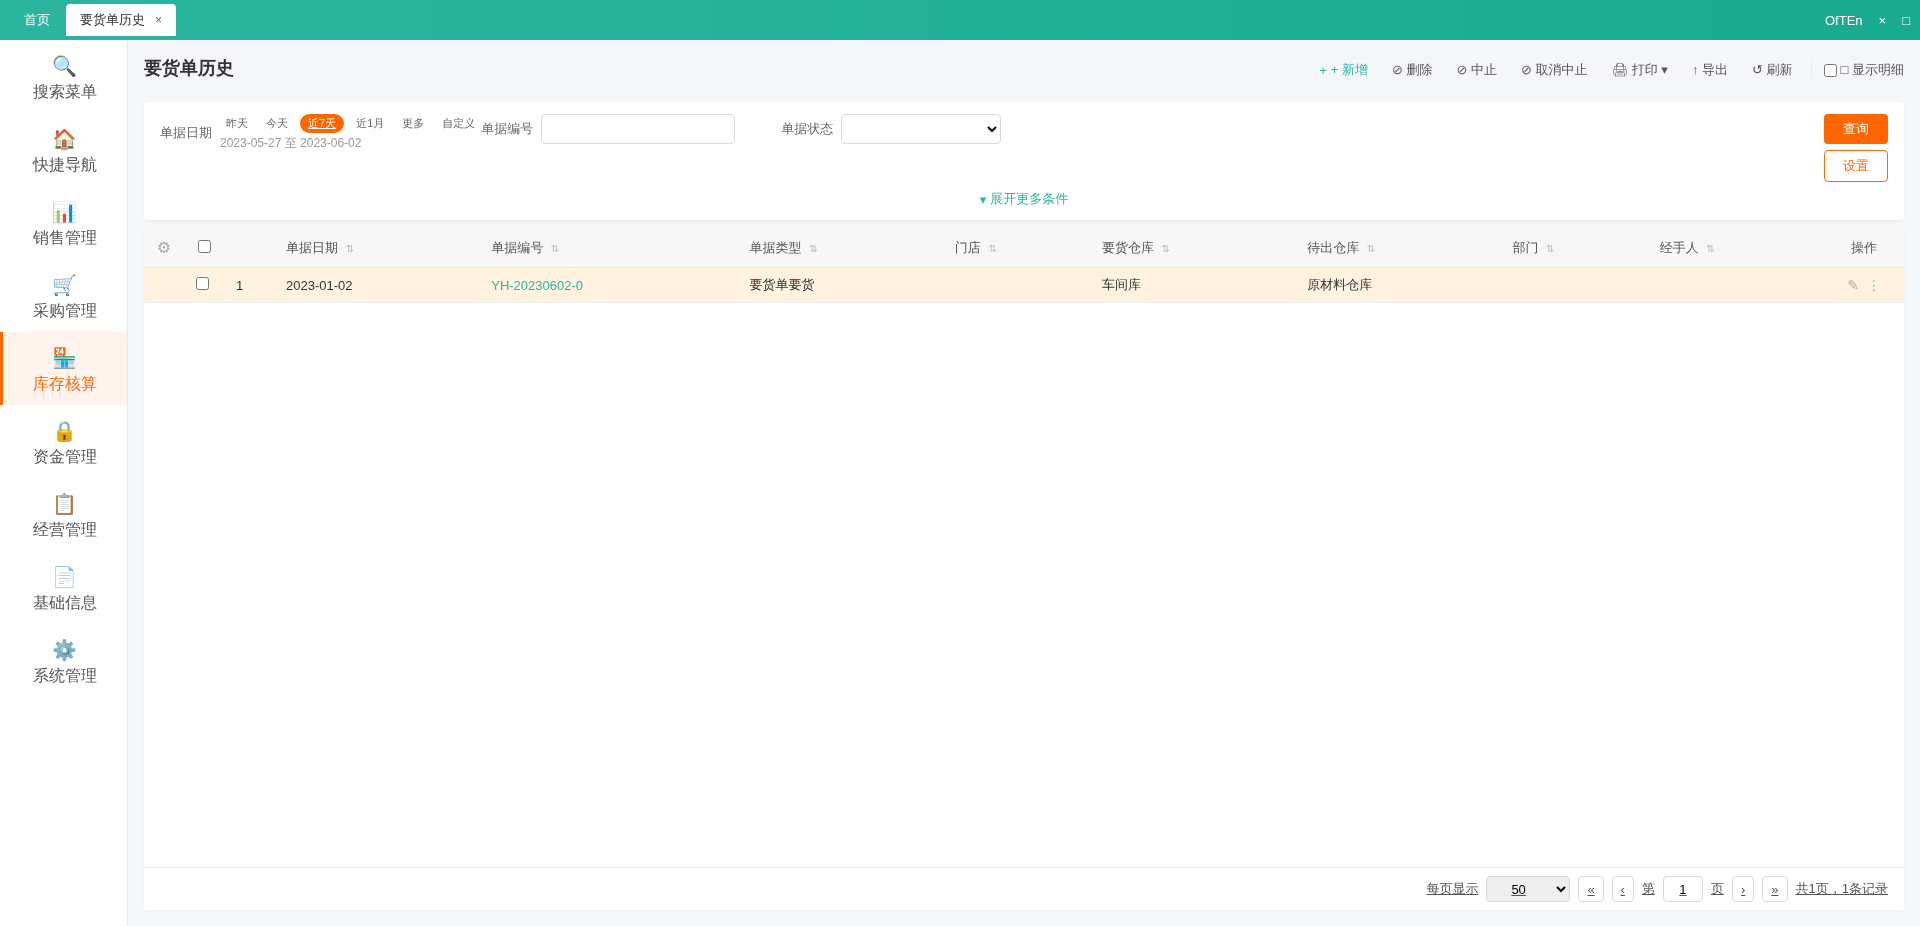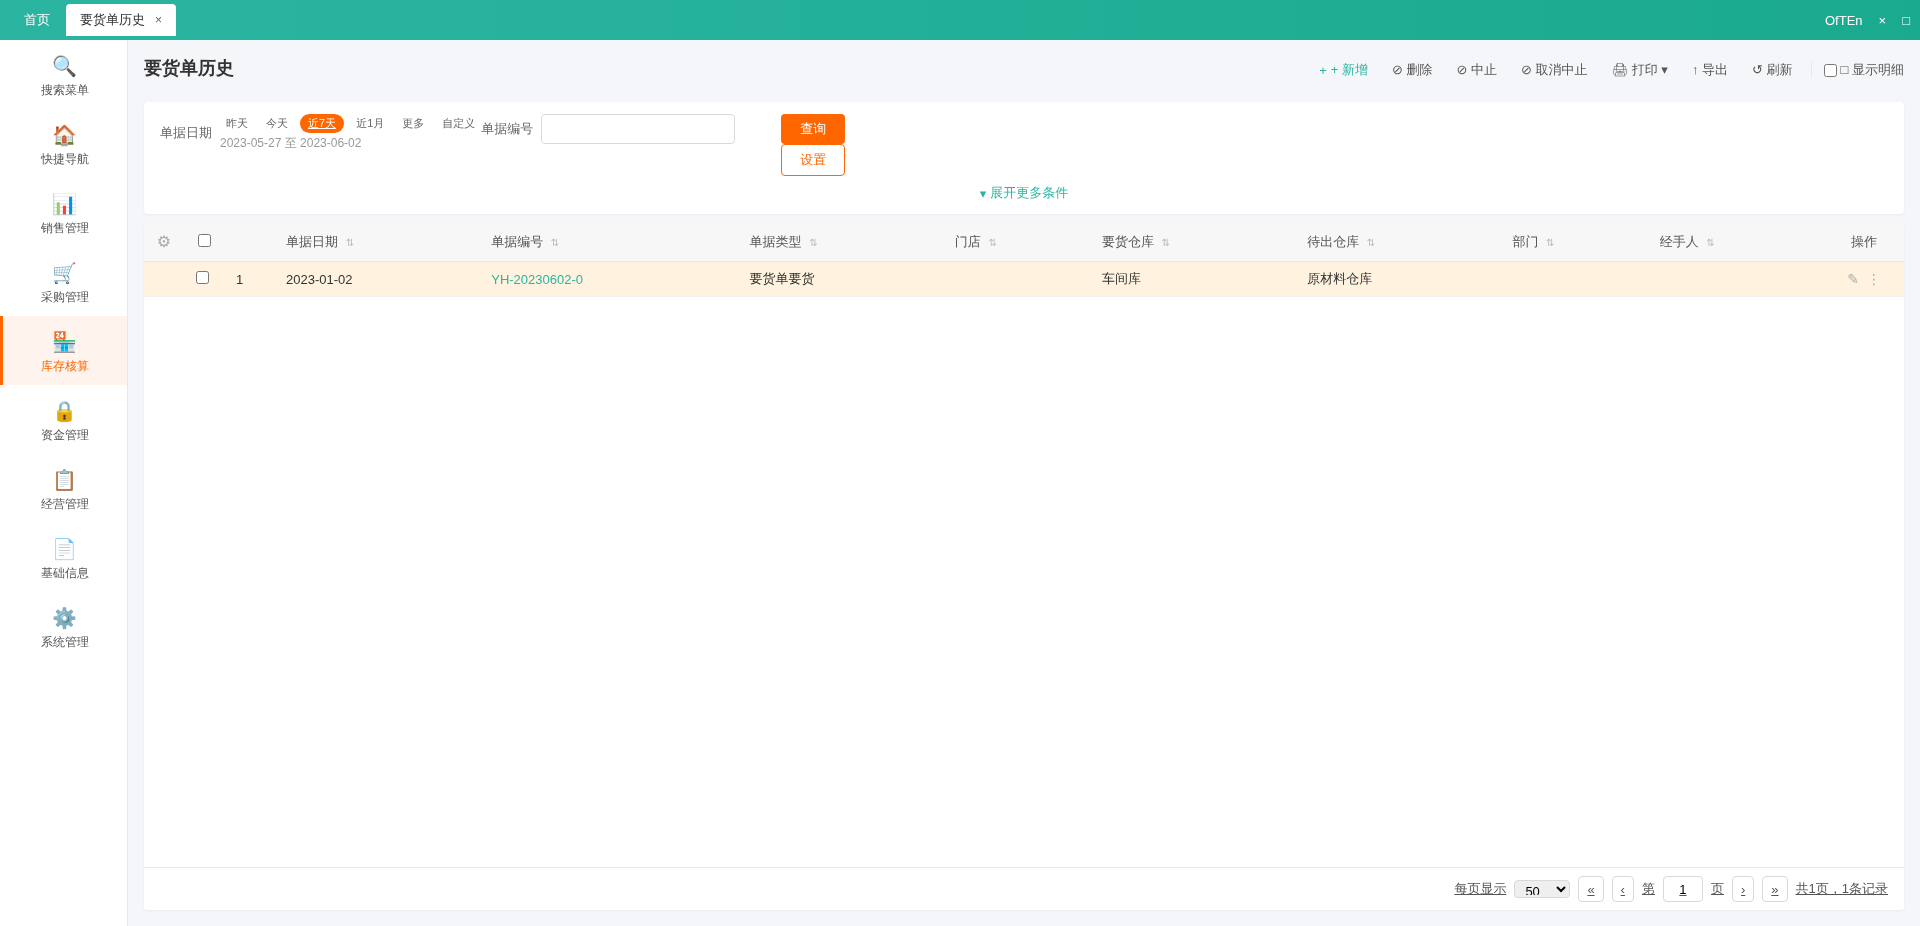--- a/index.html
+++ b/index.html
@@ -68,7 +68,7 @@
       border-left: 3px solid #ff6600;
     }
     .sidebar-icon { font-size: 20px; margin-bottom: 4px; }
-    .sidebar-label { font-size: 12px; }
+    .sidebar-label { font-size: 16px; }
 
     
     .content {

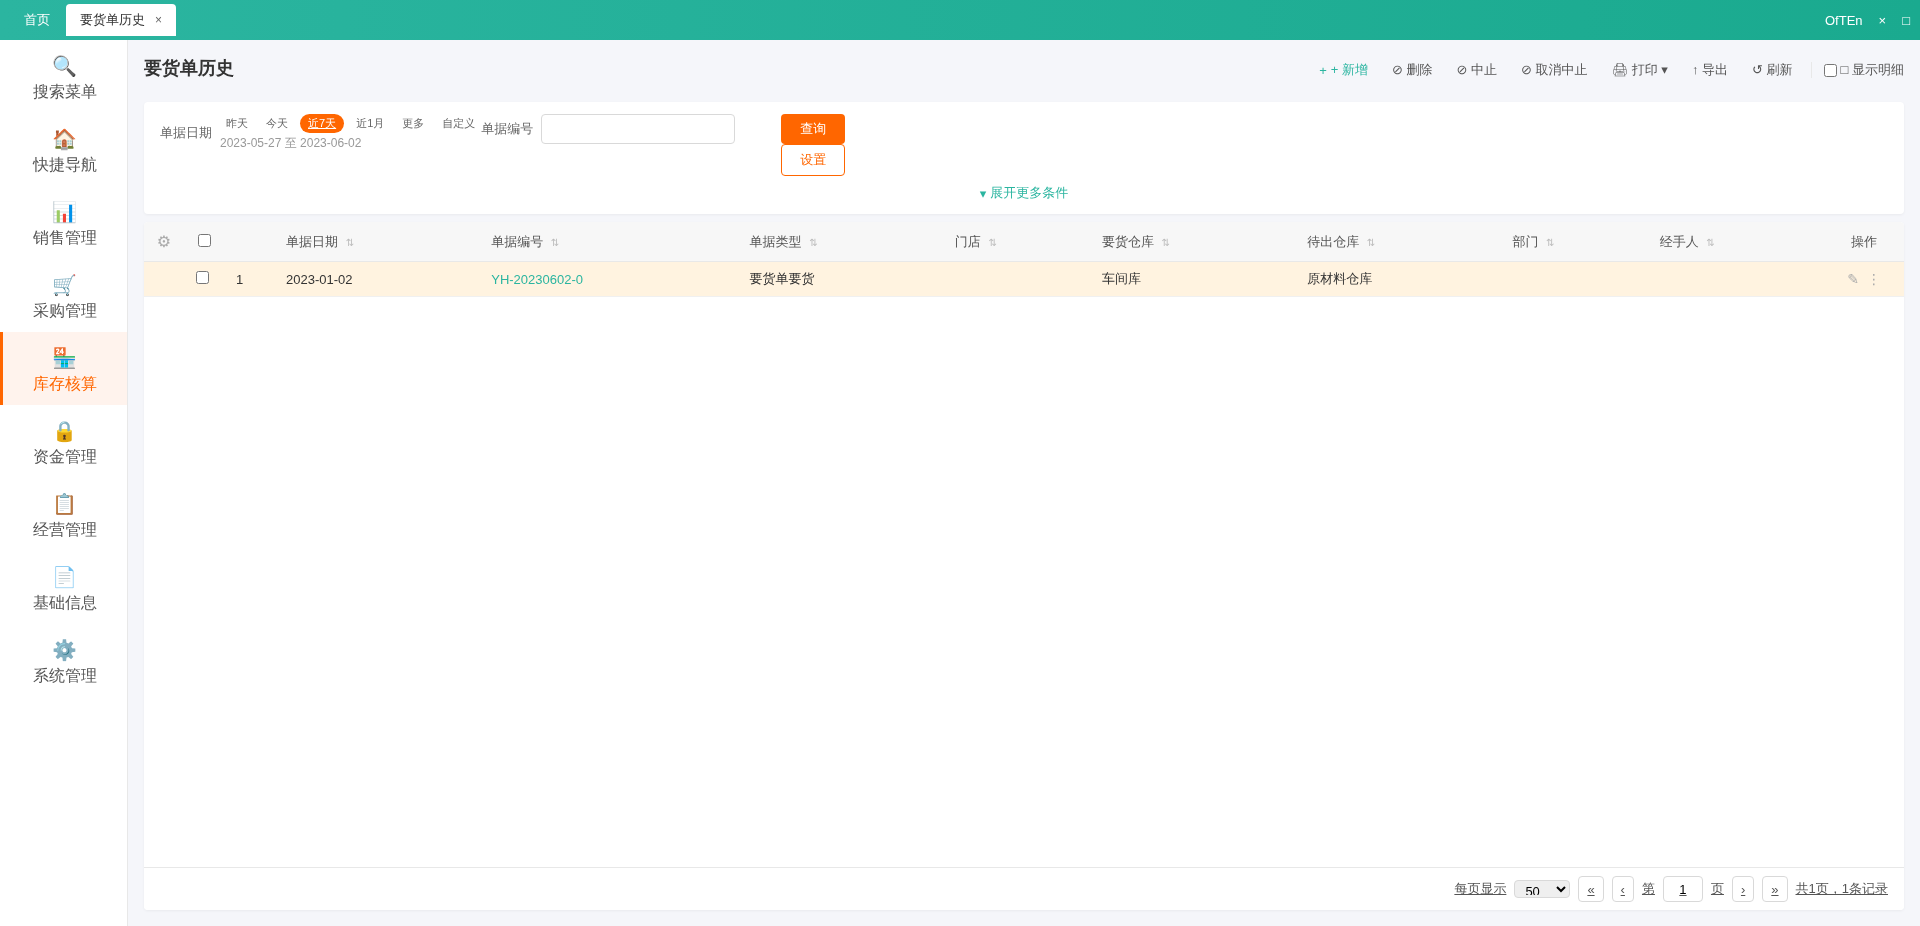--- a/index.html
+++ b/index.html
@@ -426,6 +426,12 @@
           <input class="filter-input" type="text" placeholder="" style="">
         </div>
 
+        <div class="filter-group filter-group-status">
+          <span class="filter-label">单据状态</span>
+          <select class="filter-select">
+            <option value=""></option>
+          </select>
+        </div>
 
         <div class="filter-actions-col">
           <button class="btn-query">查询</button>

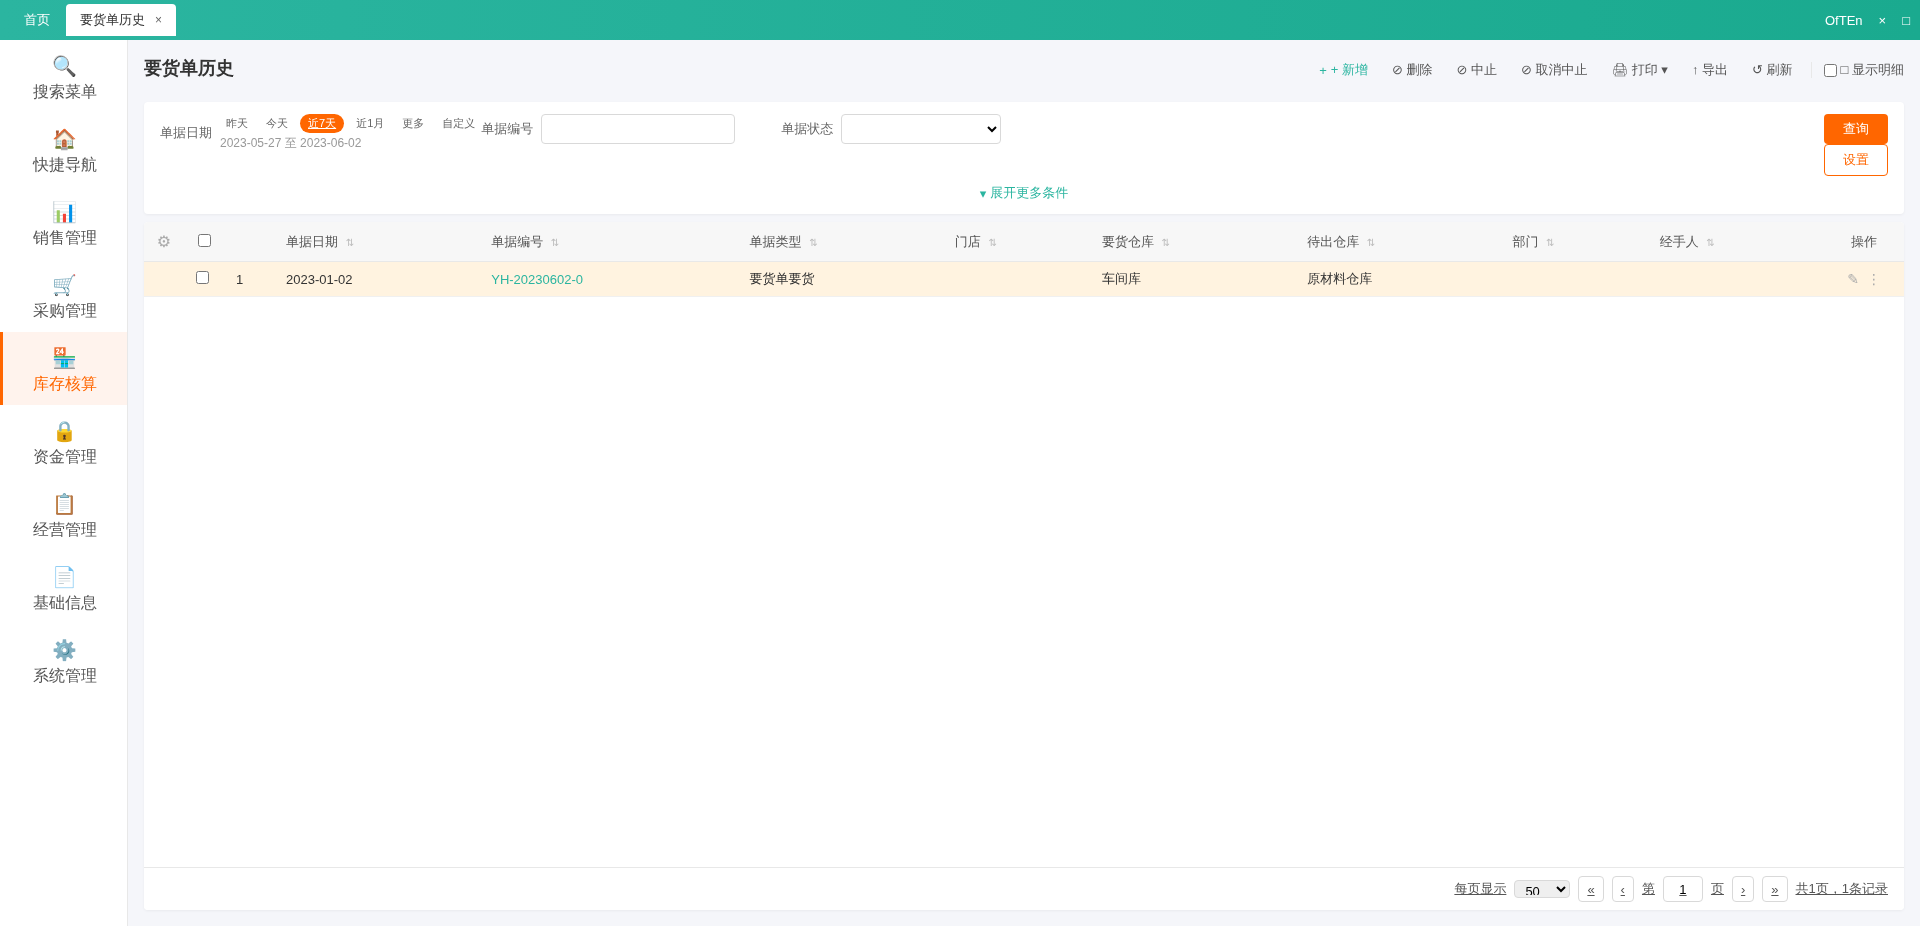--- a/index.html
+++ b/index.html
@@ -295,6 +295,7 @@
     .filter-actions-col {
       display: flex;
       flex-direction: column;
+      gap: 6px;
       flex-shrink: 0;
     }
     .date-col {

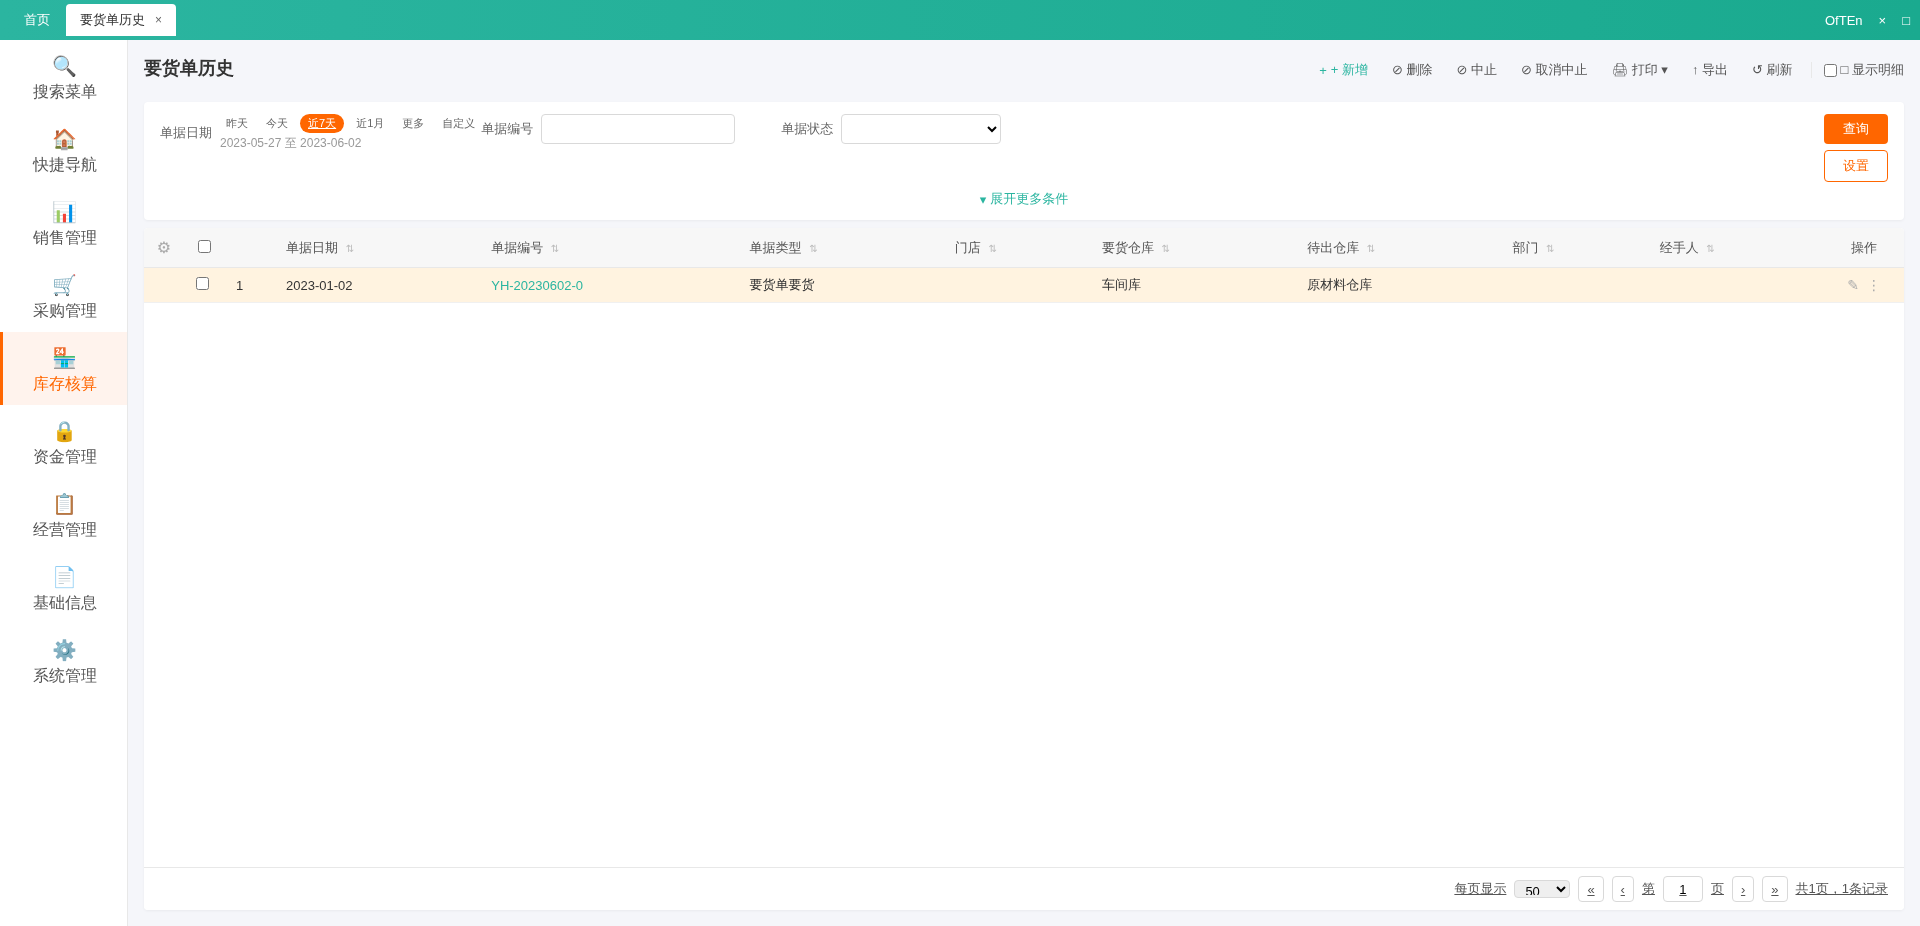--- a/index.html
+++ b/index.html
@@ -239,9 +239,9 @@
     .pagination-select {
       border: 1px solid #d9d9d9;
       border-radius: 4px;
-      padding: 2px 6px;
-      font-size: 13px;
-      height: 18px;
+      padding: 2px 20px;
+      font-size: 13px;
+      height: 26px;
     }
     .pagination-btn {
       border: 1px solid #d9d9d9;

